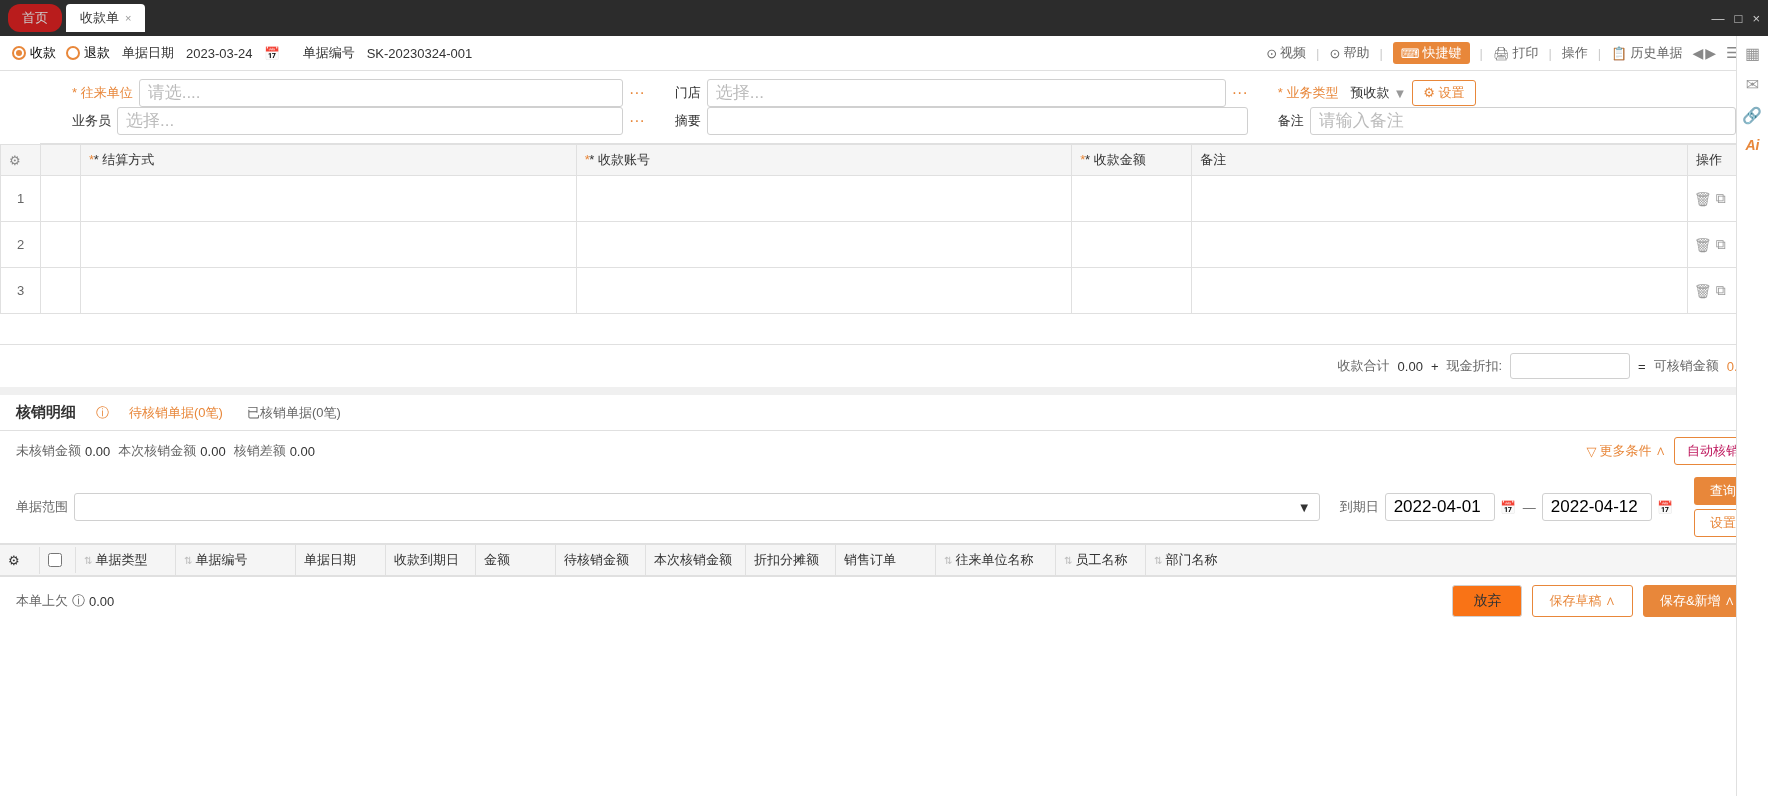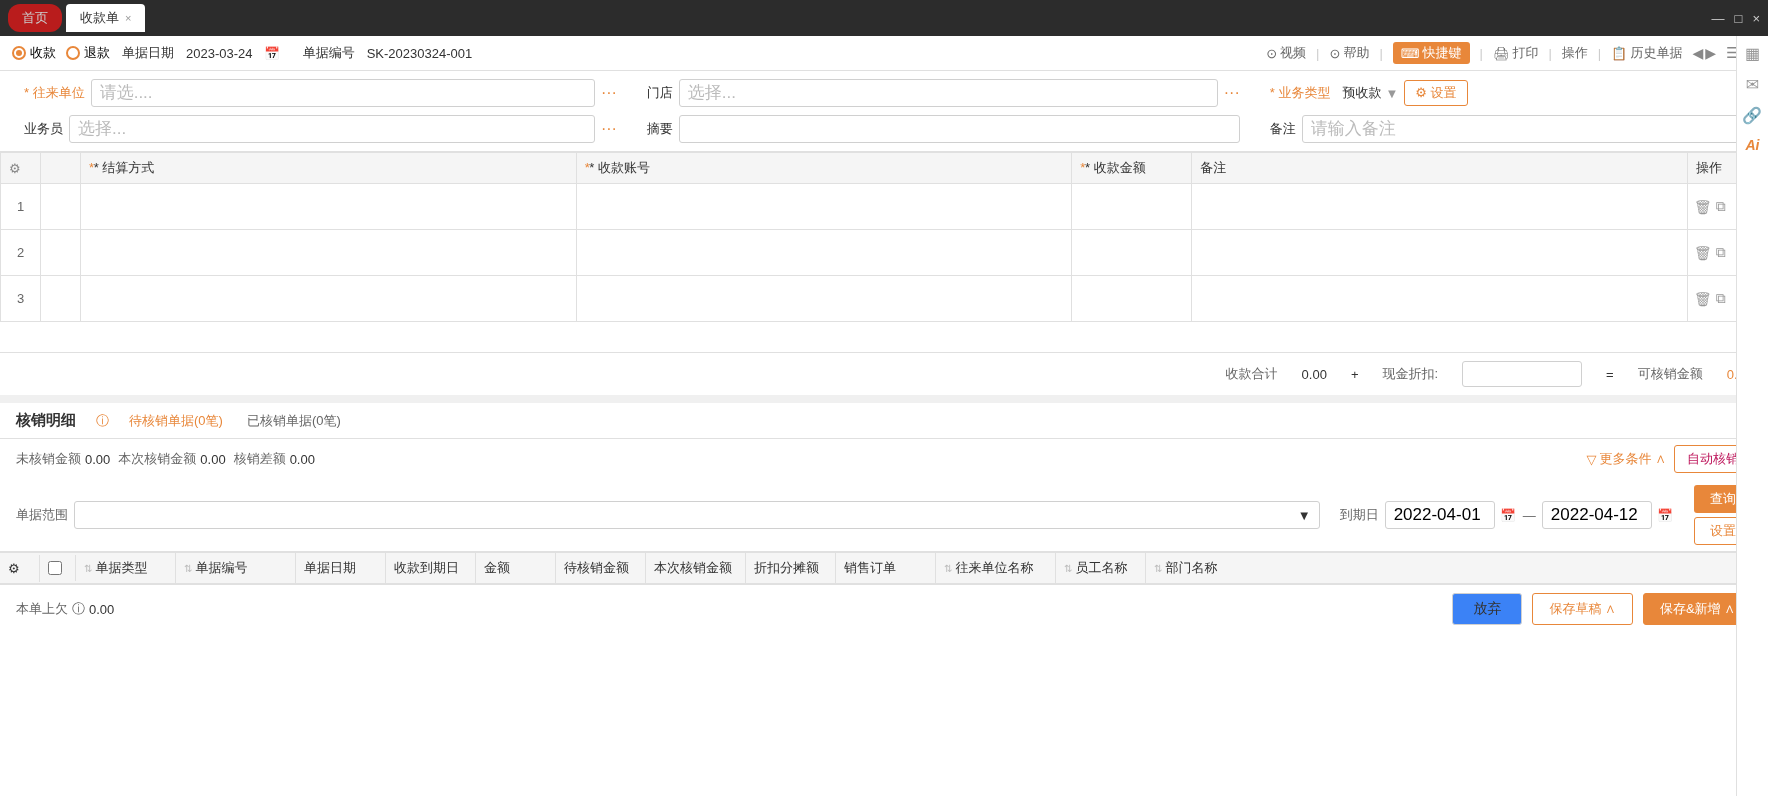--- a/index.html
+++ b/index.html
@@ -49,8 +49,8 @@
 
     
     .form-fields {
-      padding: 8px 24px; border-bottom: 1px solid #e0e0e0;
-      display: flex; flex-direction: column; gap: 8px; flex-shrink: 0;
+      padding: 8px 32px; border-bottom: 1px solid #e0e0e0;
+      display: flex; flex-direction: column; flex-shrink: 0; margin-left: 40px;
     }
     .field-row { display: flex; align-items: center; gap: 0; }
     .field-group { display: flex; align-items: center; flex: 1; min-width: 0; }

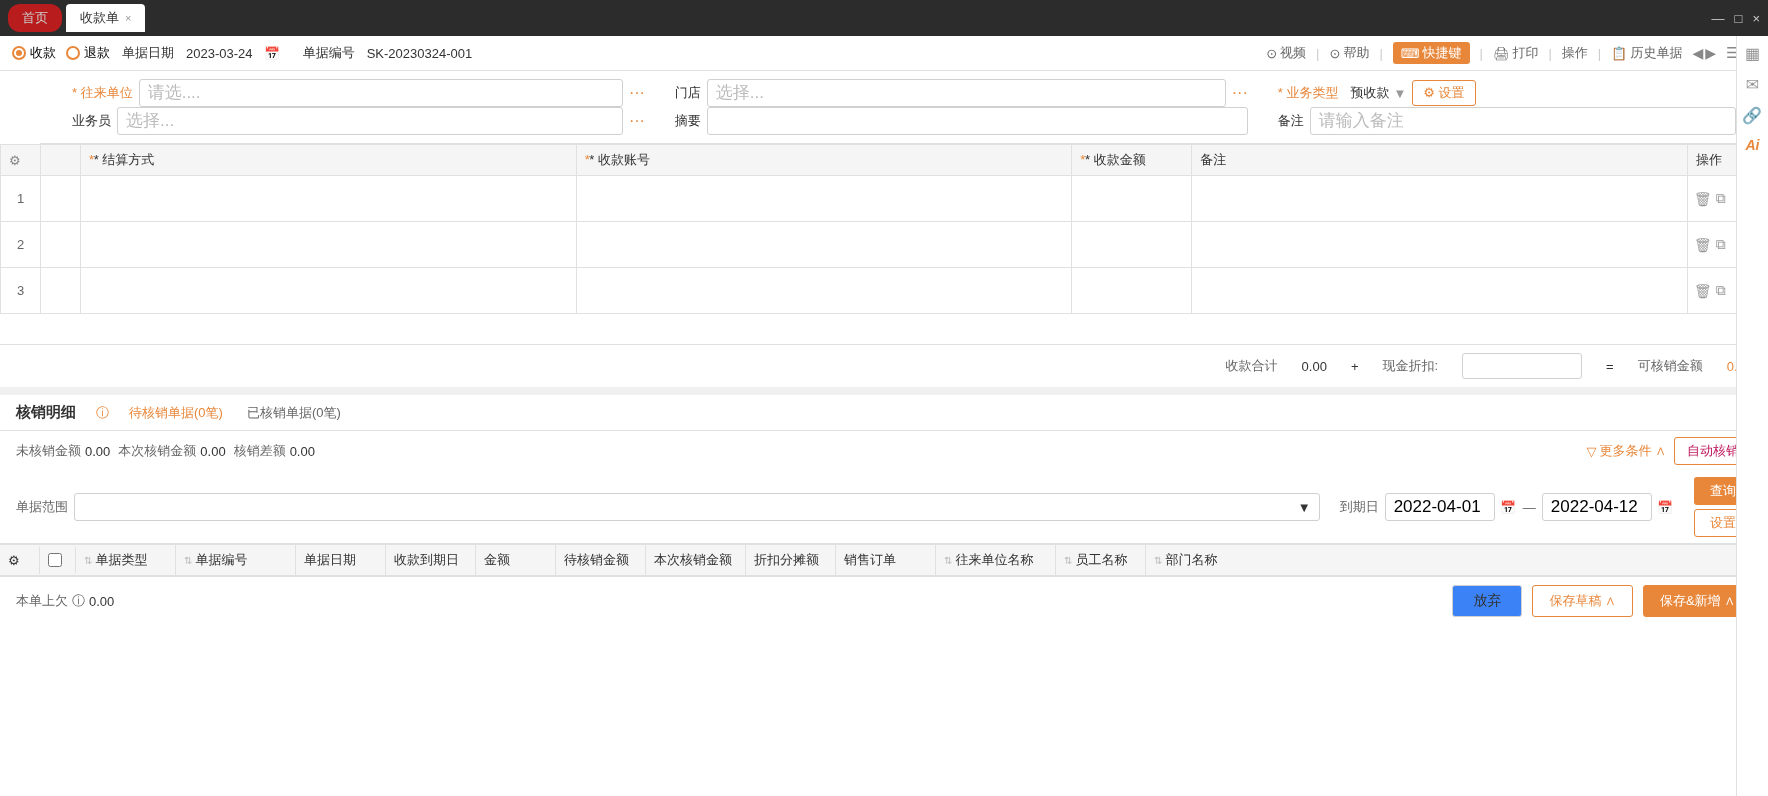--- a/index.html
+++ b/index.html
@@ -91,7 +91,7 @@
     
     .summary-row {
       display: flex; align-items: center; justify-content: flex-end;
-      padding: 8px 16px; border-top: 1px solid #e0e0e0; gap: 24px;
+      padding: 8px 16px; border-top: 1px solid #e0e0e0; gap: 8px;
       color: #333; flex-shrink: 0;
     }
     .summary-label { color: #666; }

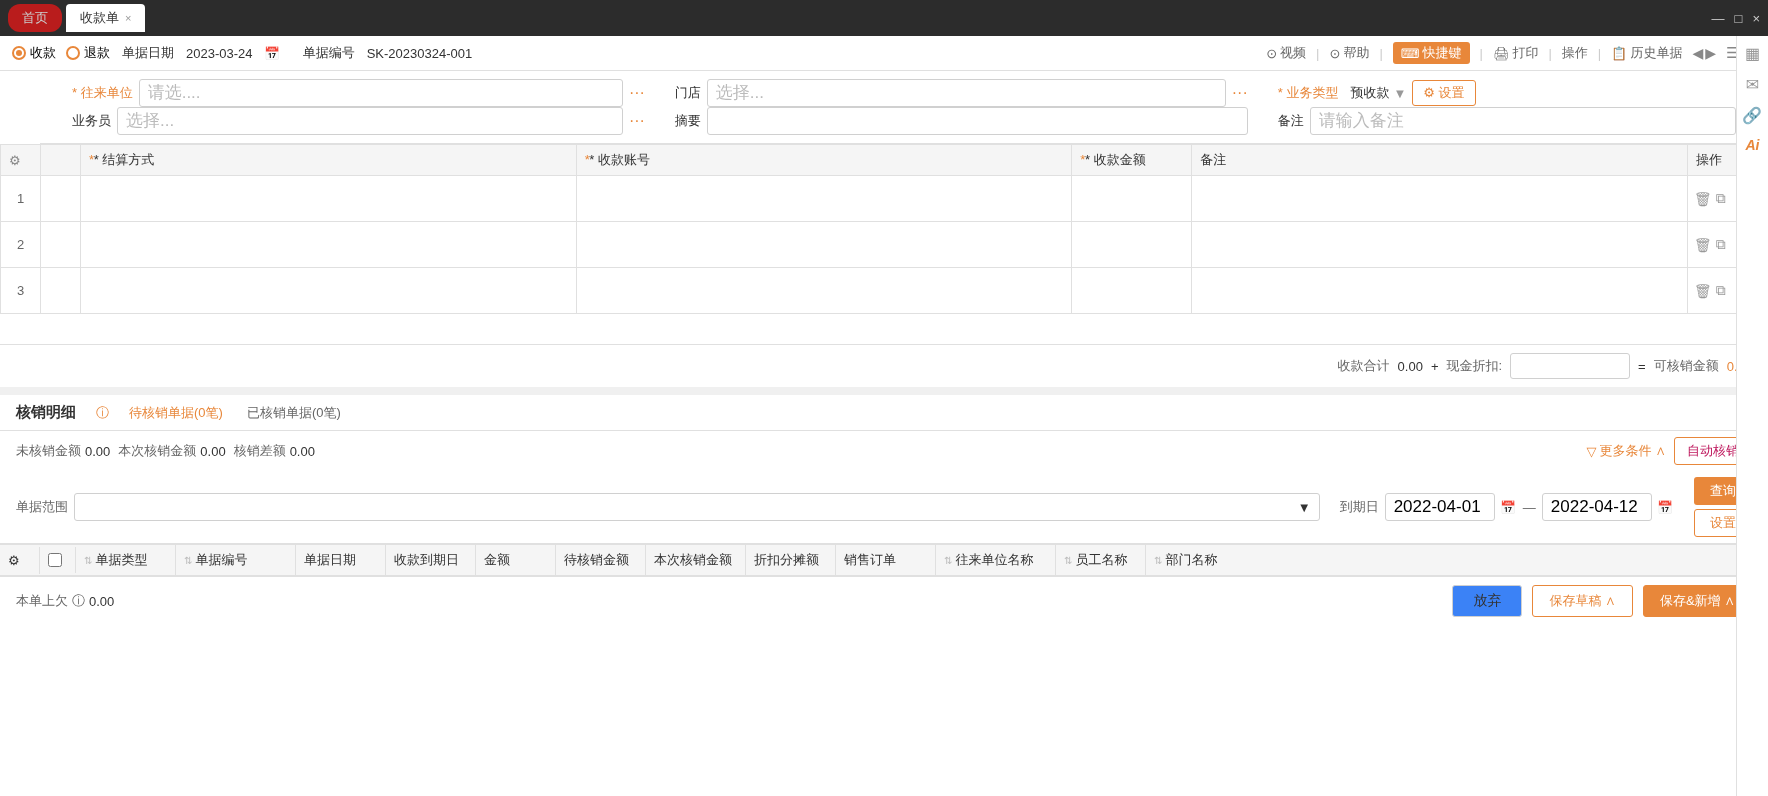--- a/index.html
+++ b/index.html
@@ -175,7 +175,7 @@
     .bottom-val { color: #333; font-weight: 500; }
     .bottom-actions { margin-left: auto; display: flex; gap: 10px; }
     .btn-abandon {
-      background: #3b82f6; border: 1px solid #d0d0d0; color: #333;
+      background: #f97316; border: 1px solid #d0d0d0; color: #333;
       padding: 6px 20px; border-radius: 3px; cursor: pointer; font-size: 14px;
     }
     .btn-save-draft {

